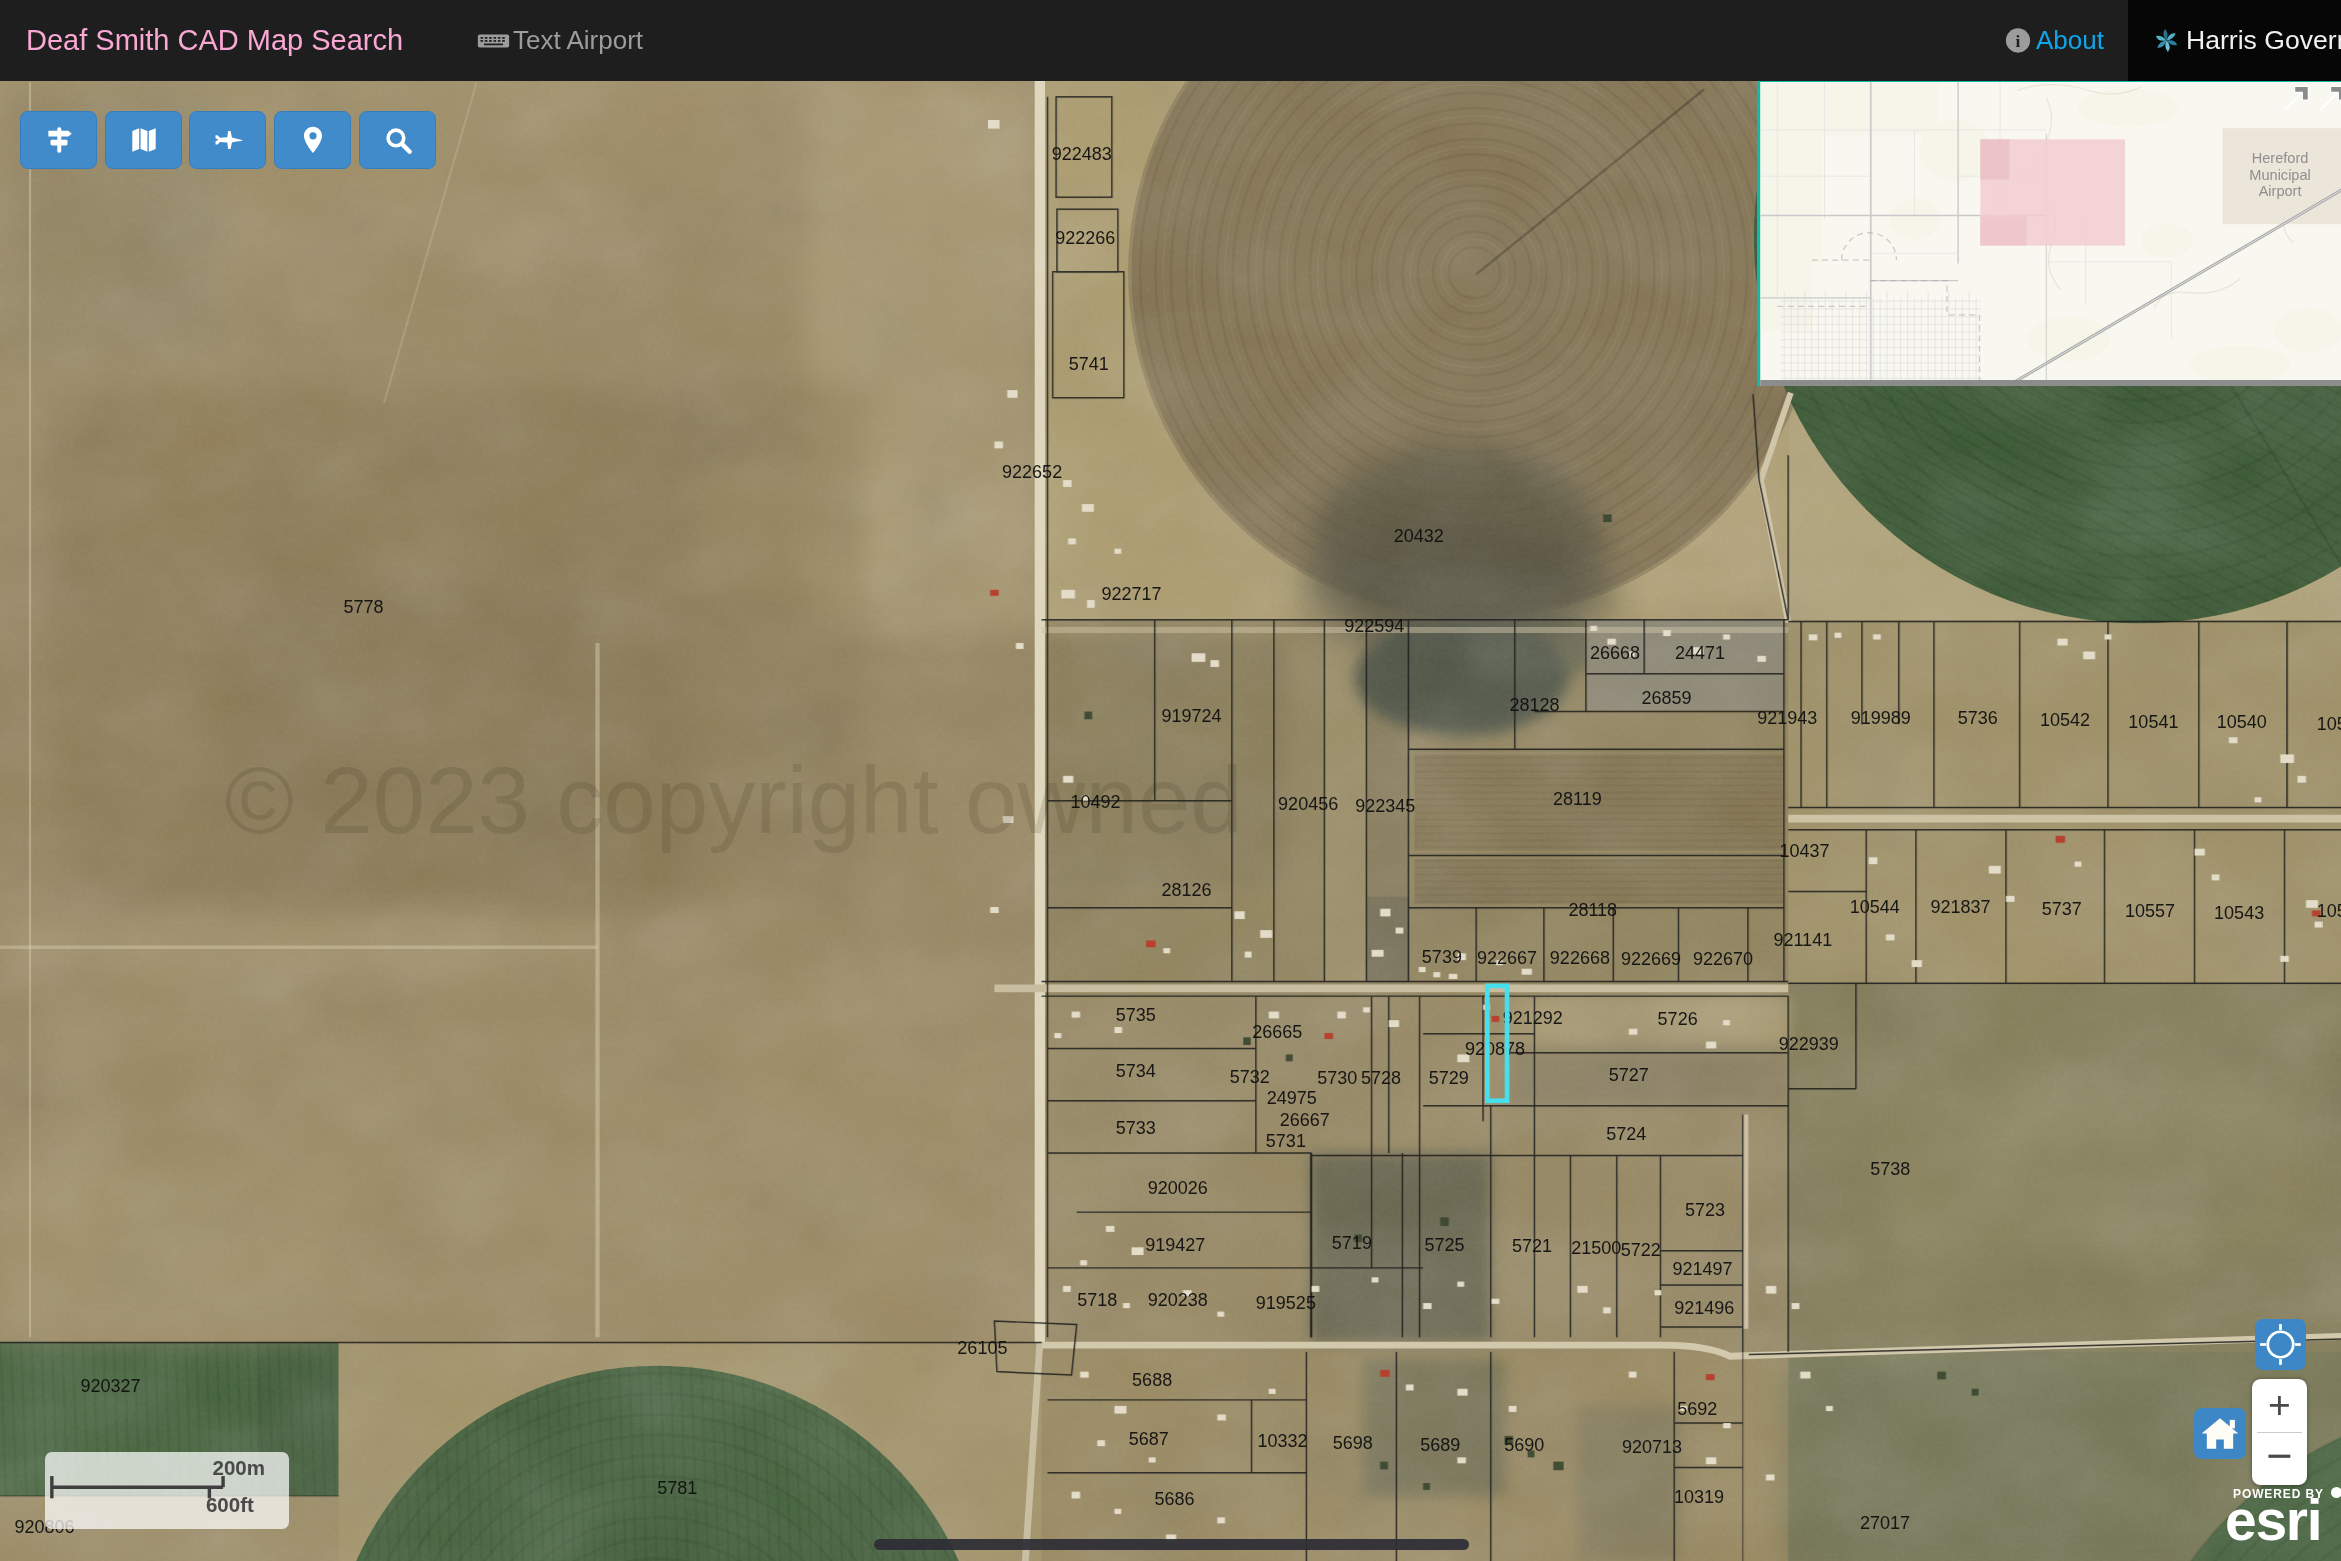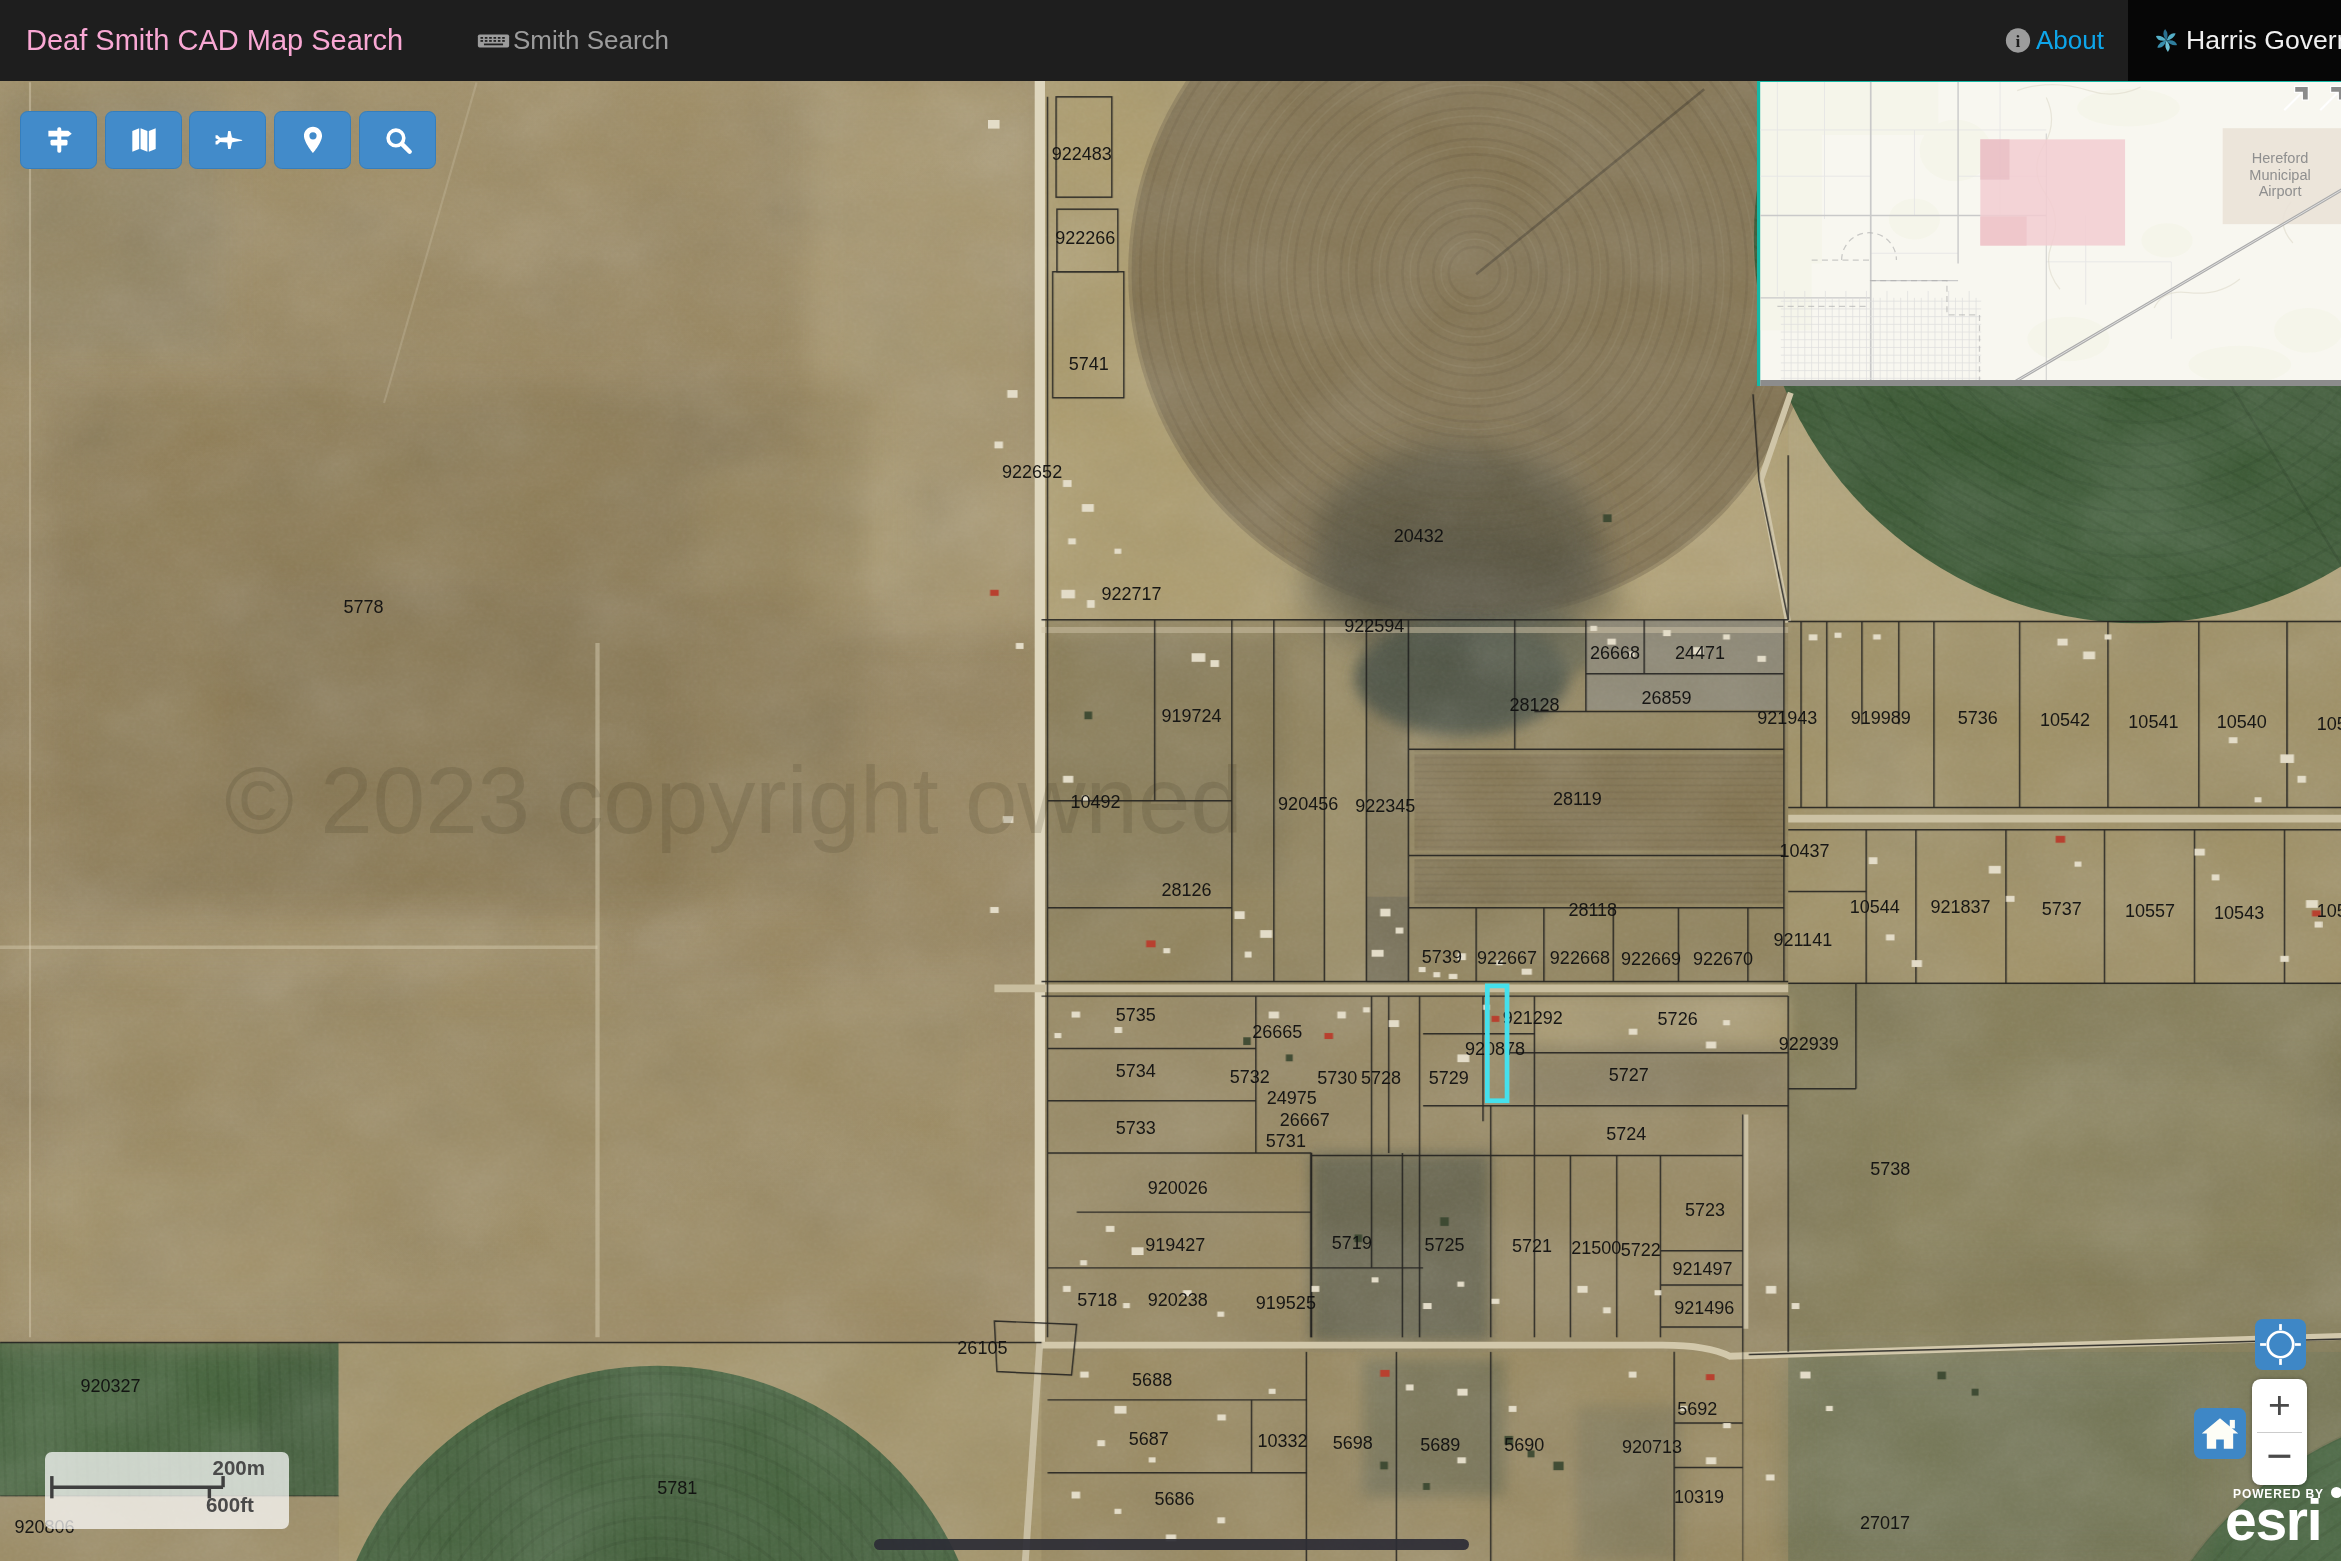--- a/index.html
+++ b/index.html
@@ -590,7 +590,7 @@
 <rect x="8" y="17.5" width="22" height="2"></rect>
 </g>
 </svg>
-<span id="tsearch">Smith Search</span>
+<span id="tsearch">Text Airport</span>
 
 <svg width="26" height="81" viewBox="0 0 30 30" style="position:absolute;left:2005px;top:0;height:81px;width:26px;">
 <circle cx="15" cy="15" r="14" fill="#9c9c9c"></circle>

